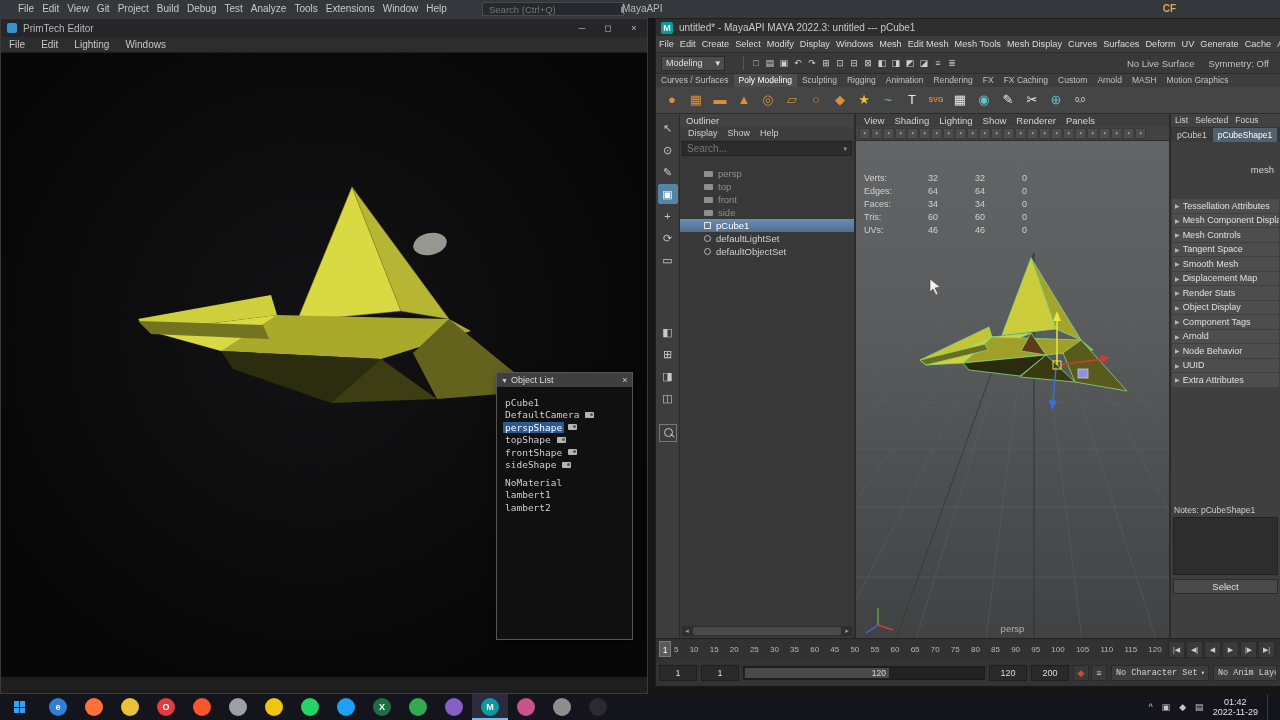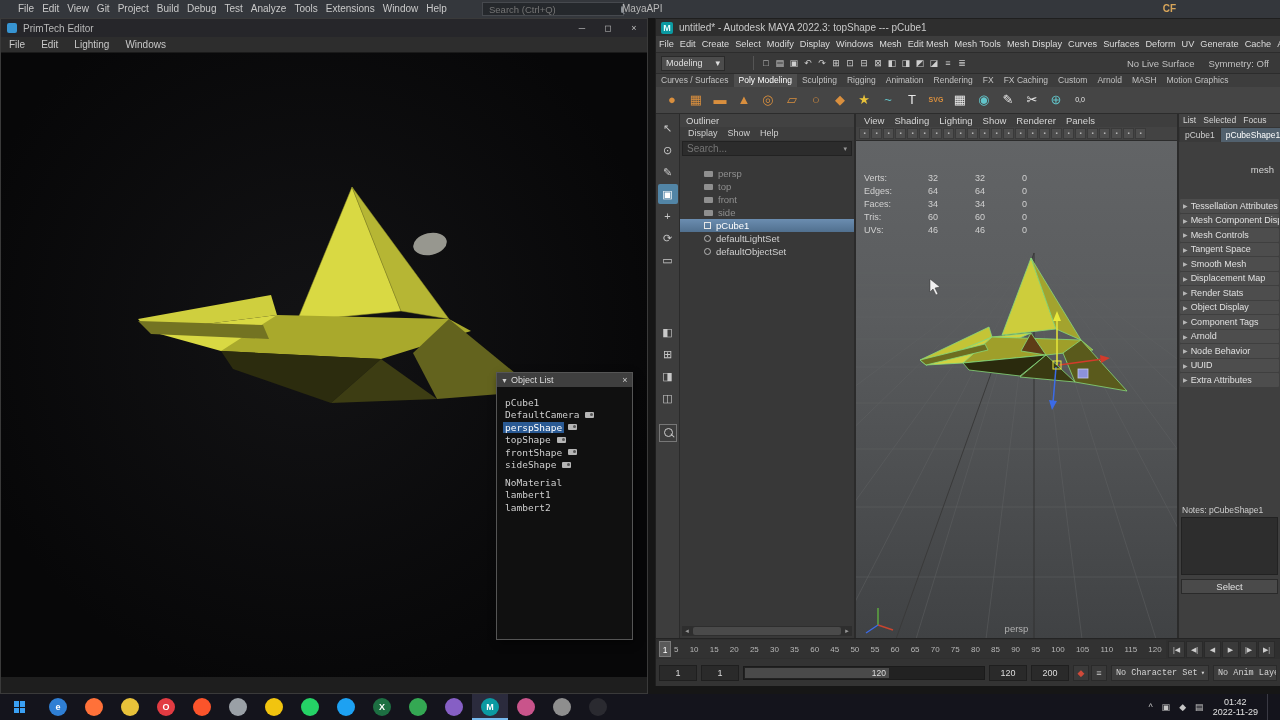--- a/index.html
+++ b/index.html
@@ -276,7 +276,7 @@
   <section id="maya">
     <div class="my-title">
       <span class="maya-logo">M</span>
-      <span>untitled* - Autodesk MAYA 2022.3: topShape  ---  pCube1</span>
+      <span>untitled* - MayaAPI MAYA 2022.3: untitled  ---  pCube1</span>
     </div>
     <div class="my-menubar">
 

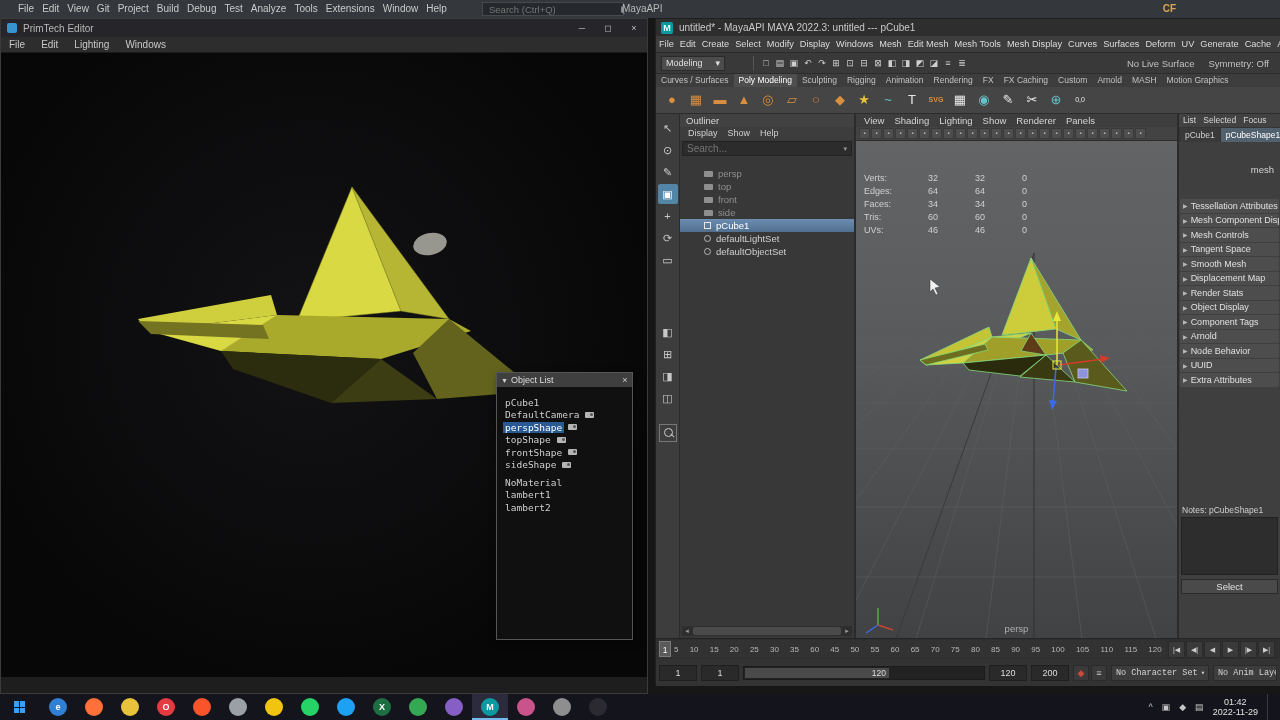--- a/index.html
+++ b/index.html
@@ -53,7 +53,7 @@
   .my-menubar { height:17px; background:#3d3d3d; display:flex; white-space:nowrap; overflow:hidden; border-bottom:1px solid #2c2c2c; }
   .my-mitem { font-size:9.2px; color:#dcdcdc; padding:0 3px; line-height:17px; }
   .my-toolbar { height:21px; background:#393939; display:flex; align-items:center; padding:0 5px; gap:3px; border-bottom:1px solid #2c2c2c; }
-  .mode-dd { width:64px; height:15px; background:#4c4c4c; border:1px solid #2a2a2a; display:flex; align-items:center; justify-content:space-between; padding:0 4px; font-size:9px; color:#e0e0e0; margin-right:23px; }
+  .mode-dd { width:64px; height:15px; background:#4c4c4c; border:1px solid #2a2a2a; display:flex; align-items:center; justify-content:space-between; padding:0 4px; font-size:9px; color:#e0e0e0; margin-right:13px; }
   .vsep { width:1px; height:14px; background:#555; margin:0 2px; }
   .tb-ico { width:14px; height:14px; font-size:9px; color:#cfcfcf; text-align:center; line-height:14px; }
   .my-toolbar-right { margin-left:auto; display:flex; align-items:center; gap:14px; padding-right:6px; font-size:9.5px; color:#c0c0c0; }

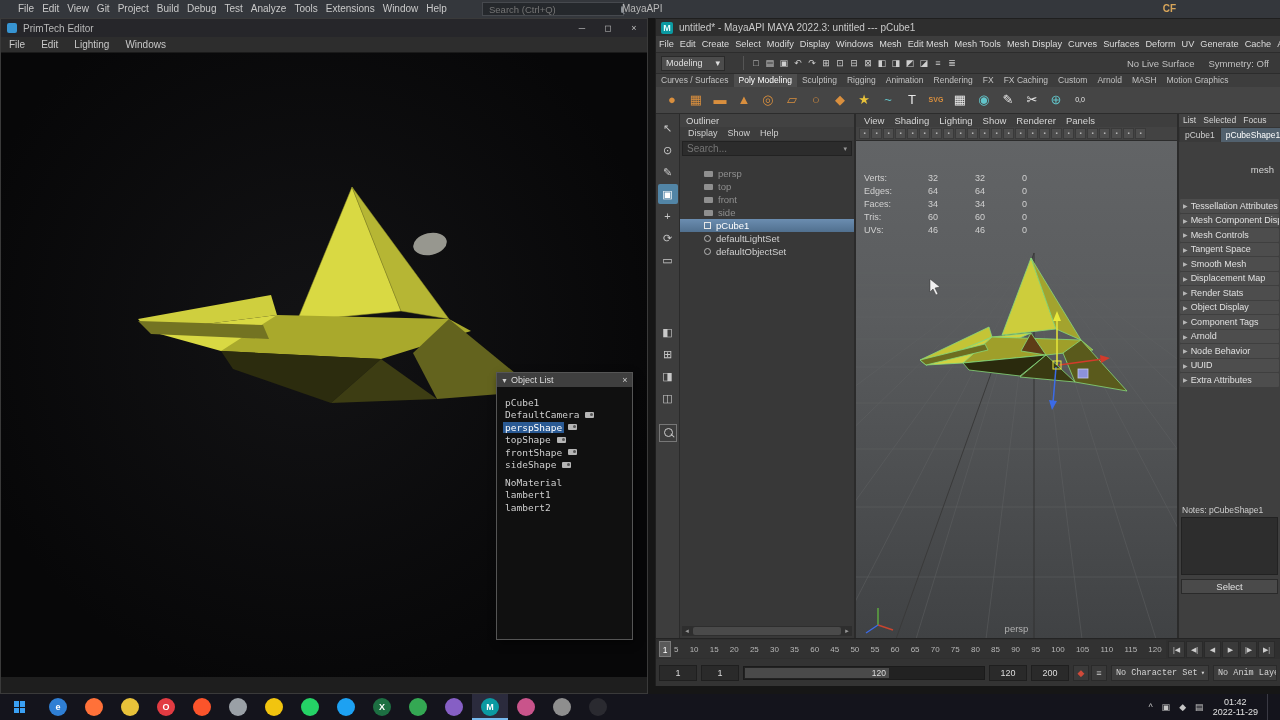--- a/index.html
+++ b/index.html
@@ -116,7 +116,7 @@
   .persp-label { position:absolute; bottom:4px; left:0; right:0; text-align:center; font-size:9.5px; color:#b0b0b0; }
 
   
-  .ae { width:101px; background:#3f3f3f; display:flex; flex-direction:column; overflow:hidden; }
+  .ae { width:109px; background:#3f3f3f; display:flex; flex-direction:column; overflow:hidden; }
   .ae-menus { height:13px; display:flex; gap:7px; padding-left:4px; background:#424242; }
   .ae-mitem { font-size:8.5px; color:#d5d5d5; line-height:13px; }
   .ae-tabs { height:15px; display:flex; gap:1px; padding:1px 1px 0; background:#353535; }

